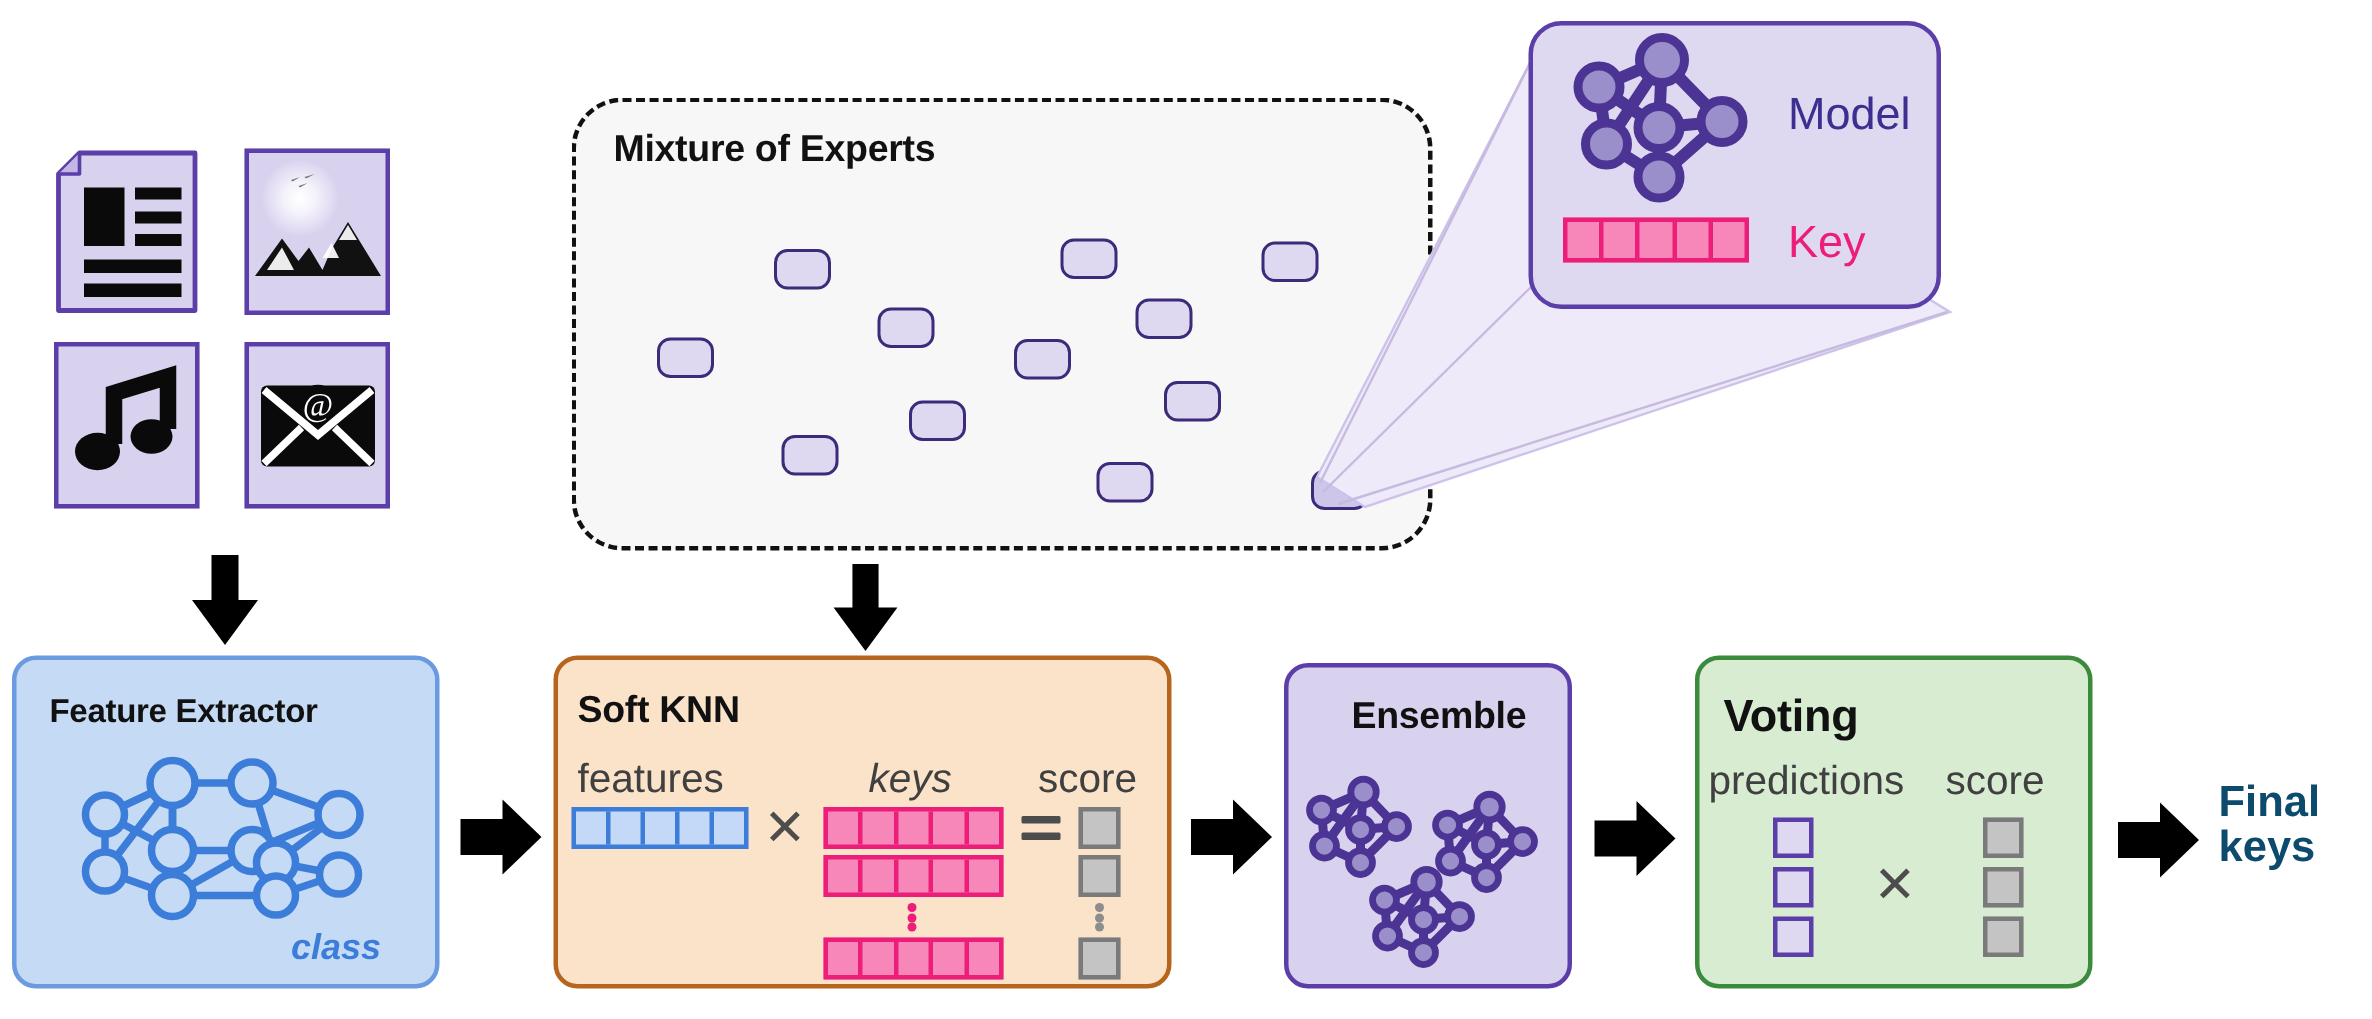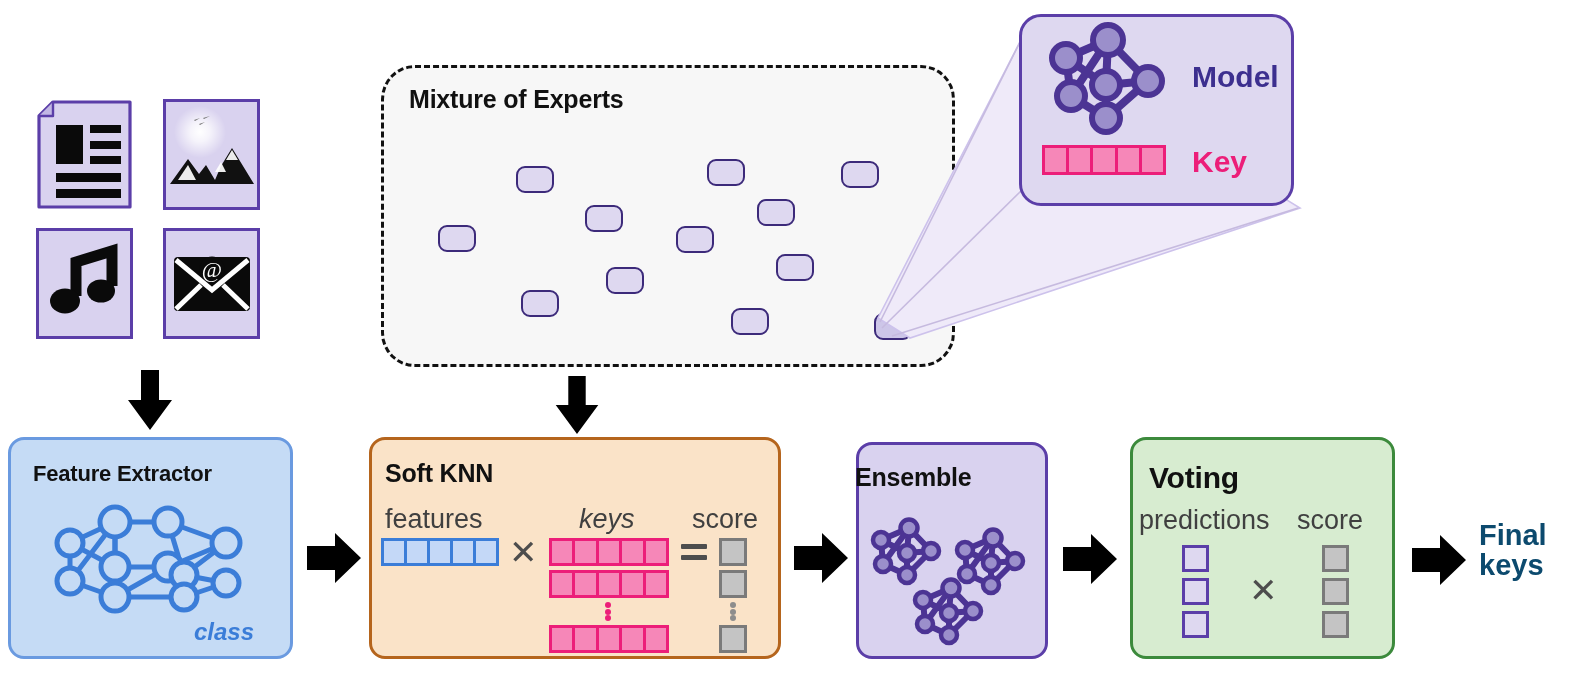--- a/index.html
+++ b/index.html
@@ -27,7 +27,7 @@
   
   .callout{position:absolute;box-sizing:border-box;background:#ded8f0;
            border:3px solid #5b3ea8;border-radius:22px;}
-  .callout-label{position:absolute;font-weight:bold;}
+  .callout-label{position:absolute;font-weight:normal;}
 
   
   .keybar{position:absolute;display:flex;box-sizing:border-box;

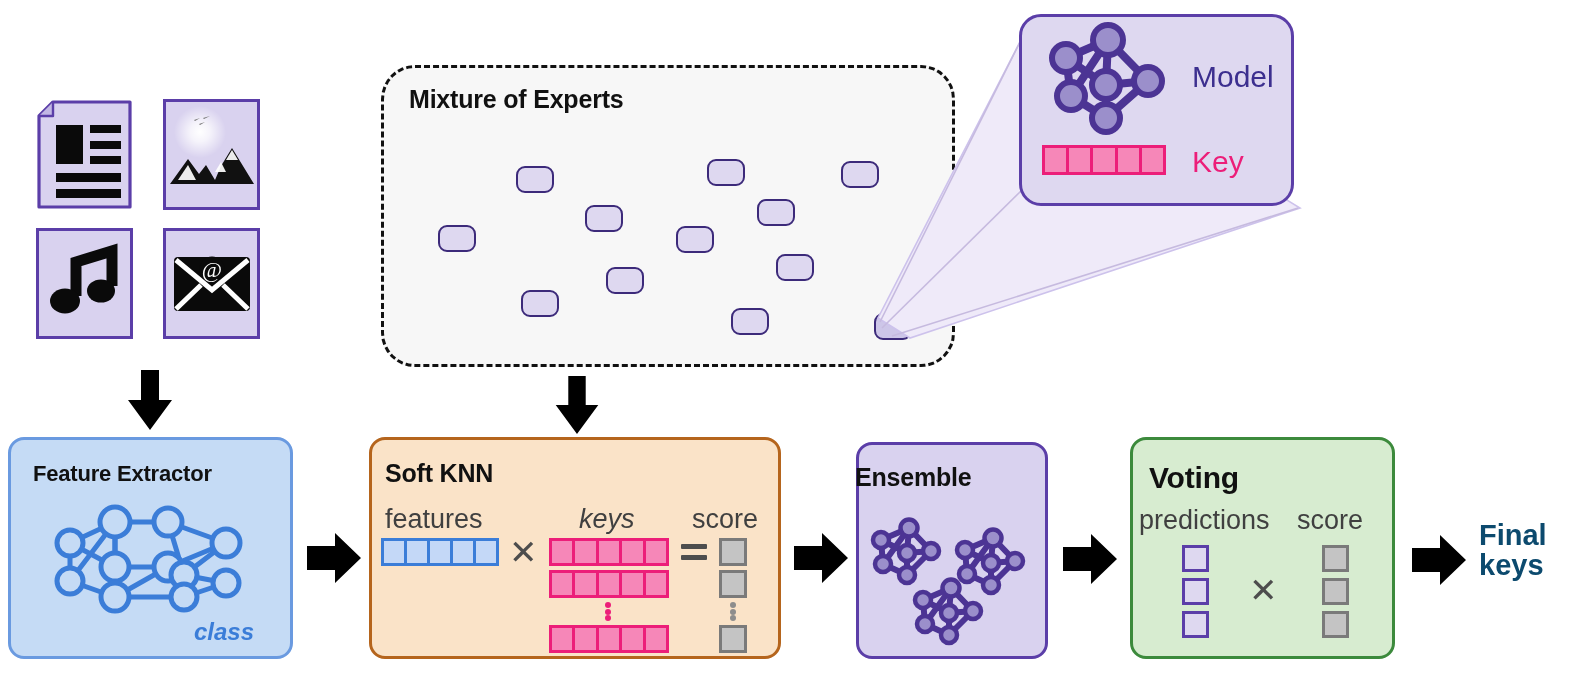--- a/index.html
+++ b/index.html
@@ -307,7 +307,7 @@
 
 <div class="stage" style="left:856px;top:442px;width:192px;height:217px;background:#d9d2ef;border:3px solid #5b3ea8;"></div>
 
-<div class="stage-title" style="left:855px;top:463px;font-size:25px;">Ensemble</div>
+<div class="stage-title" style="left:901px;top:463px;font-size:25px;">Ensemble</div>
 
 <svg class="abs" style="left:865px;top:518px;" width="175" height="128" viewBox="0 0 175 128">
   <g id="minigraph-defs"></g>

